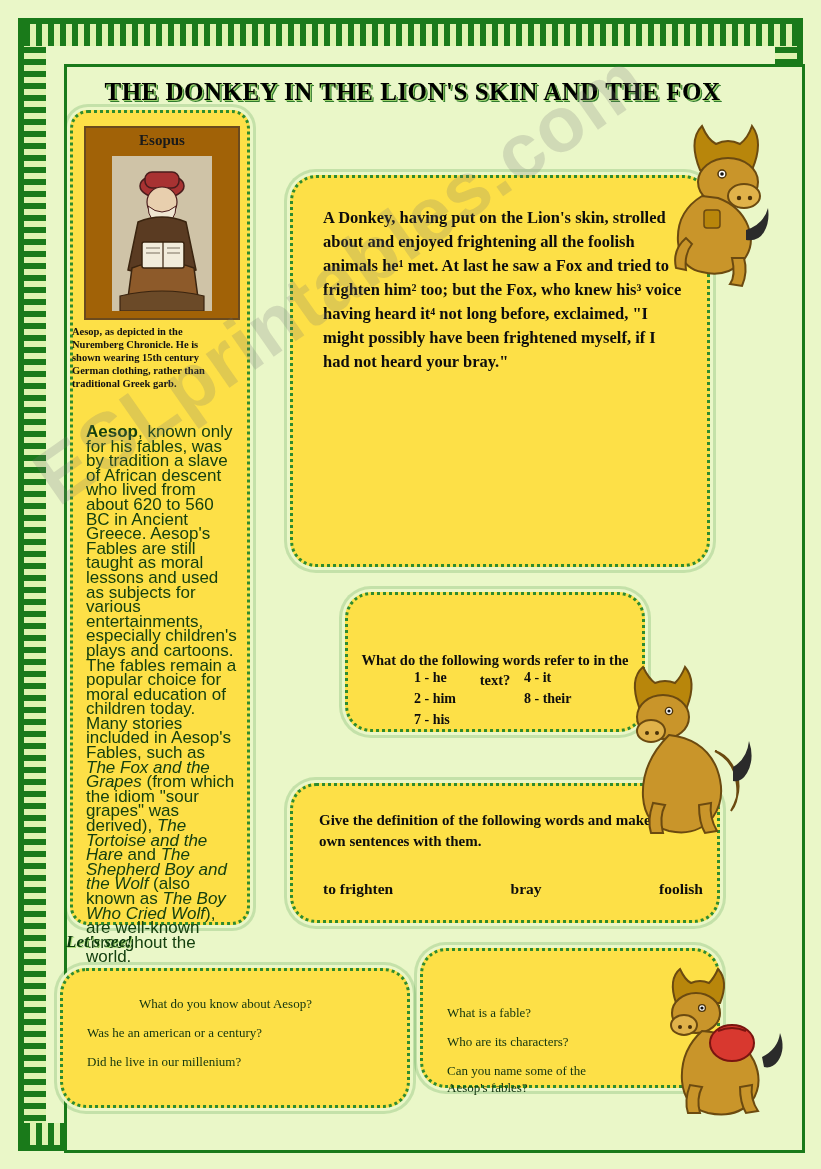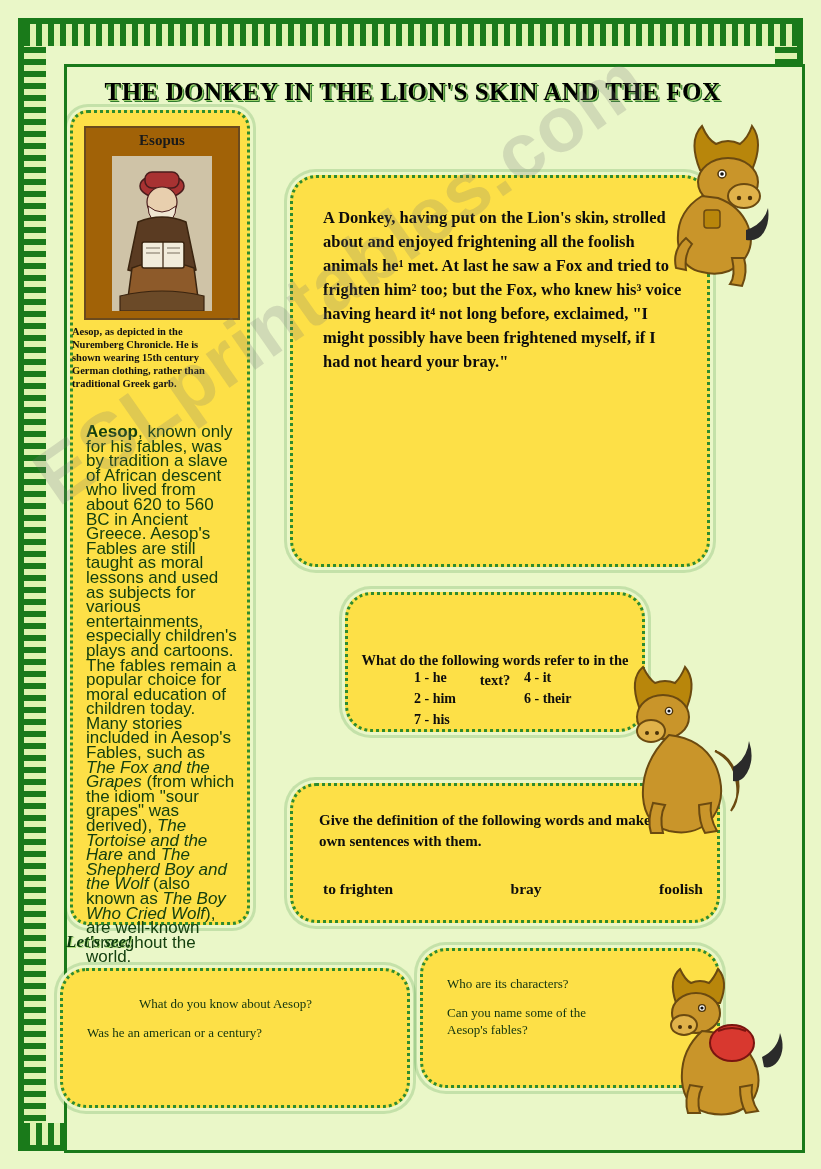--- a/index.html
+++ b/index.html
@@ -205,7 +205,7 @@
       <div>7 -  his</div>
     </div><div class="col c2">
       <div>4 -  it</div>
-      <div>6 - their</div>
+      <div>8 - their</div>
     </div>
   </div>
 </div>

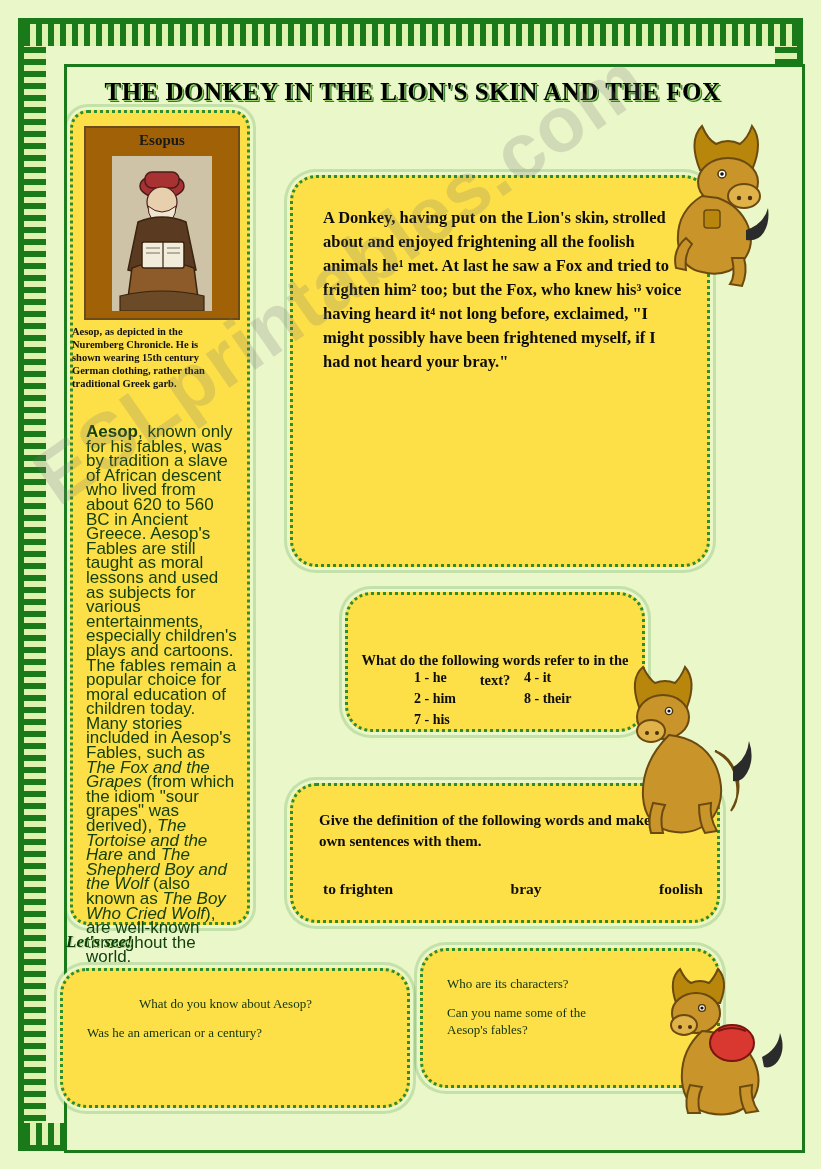--- a/index.html
+++ b/index.html
@@ -230,6 +230,7 @@
 
 <div class="panel q-panel-right">
   <div class="qlist">
+    <div class="q" style="margin-top:29px">What is a fable?</div>
     <div class="q">Who are  its  characters?</div>
     <div class="q wrap" style="width:180px">Can you name some of the Aesop's fables?</div>
   </div>

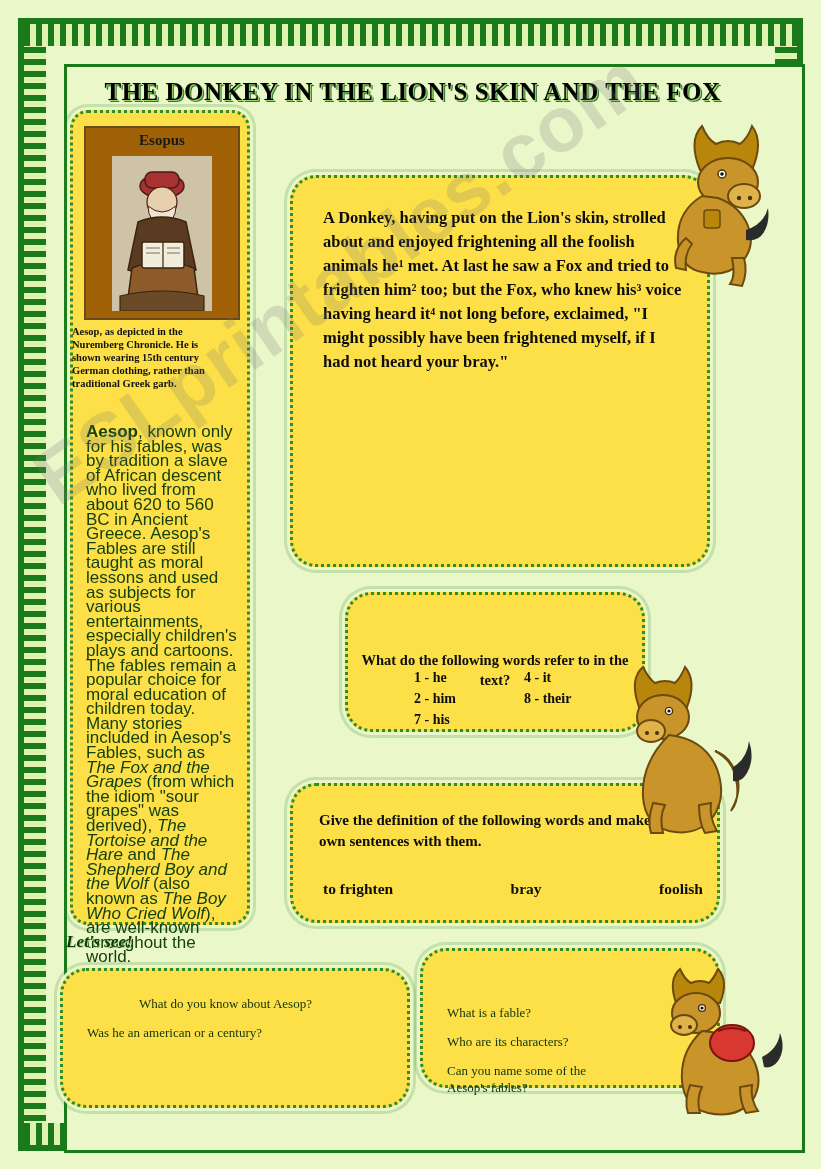--- a/index.html
+++ b/index.html
@@ -225,6 +225,7 @@
   <div class="qlist">
     <div class="q" style="padding-left:52px">What do you know about Aesop?</div>
     <div class="q">Was he an american or a century?</div>
+    <div class="q">Did he live in  our millenium?</div>
   </div>
 </div>
 

